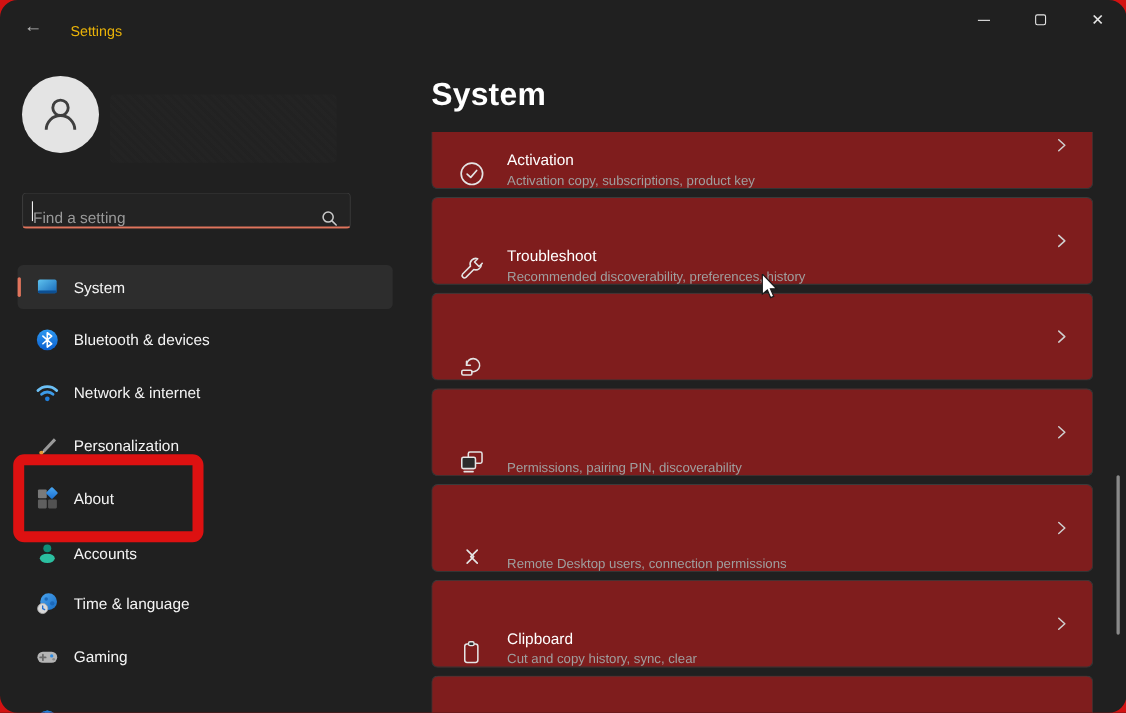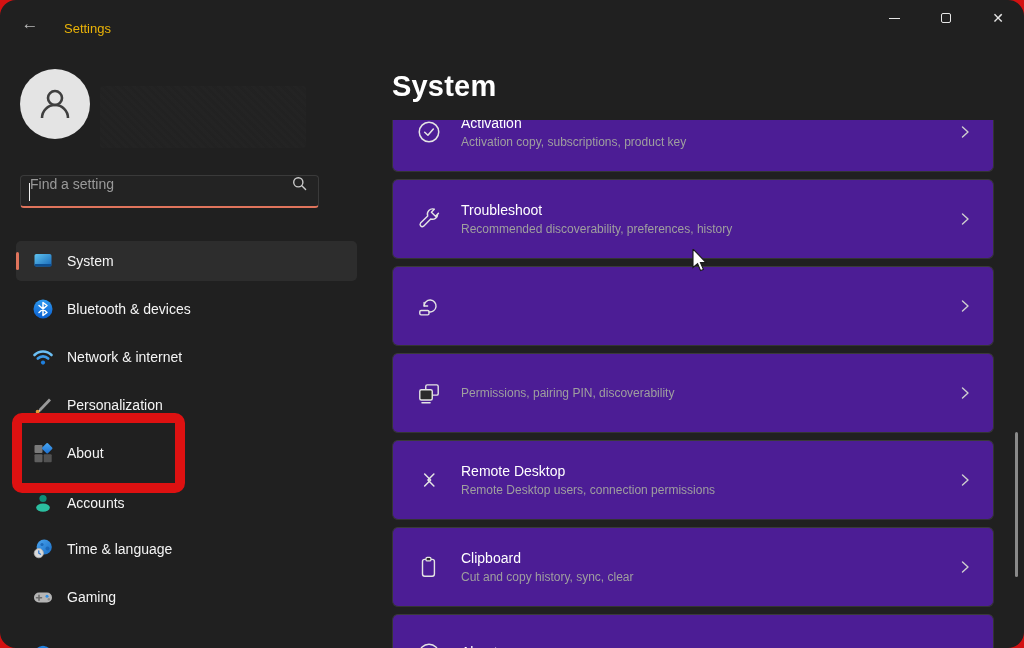--- a/index.html
+++ b/index.html
@@ -46,9 +46,9 @@
   
   .page-title { position:absolute; left:392px; top:70px; font-size:29px; font-weight:700; color:#ffffff; letter-spacing:.2px; }
   .cards-viewport { position:absolute; left:392px; top:120px; width:602px; height:528px; overflow:hidden; }
-  .card { position:absolute; left:0; width:602px; height:80px; background:#4c1d95;
+  .card { position:absolute; left:0; width:602px; height:80px; background:#7f1d1d;
           border:1px solid #343434; border-top-color:#3a3a3a; border-radius:6px;
-          display:flex; align-items:center; cursor:pointer; }
+          display:flex; align-items:flex-end; cursor:pointer; }
   .card-icon { width:26px; height:26px; margin-left:23px; display:flex; align-items:center; justify-content:center; flex:none; }
   .card-text { margin-left:19px; display:flex; flex-direction:column; gap:4px; }
   .card-title { font-size:14px; color:#ffffff; }

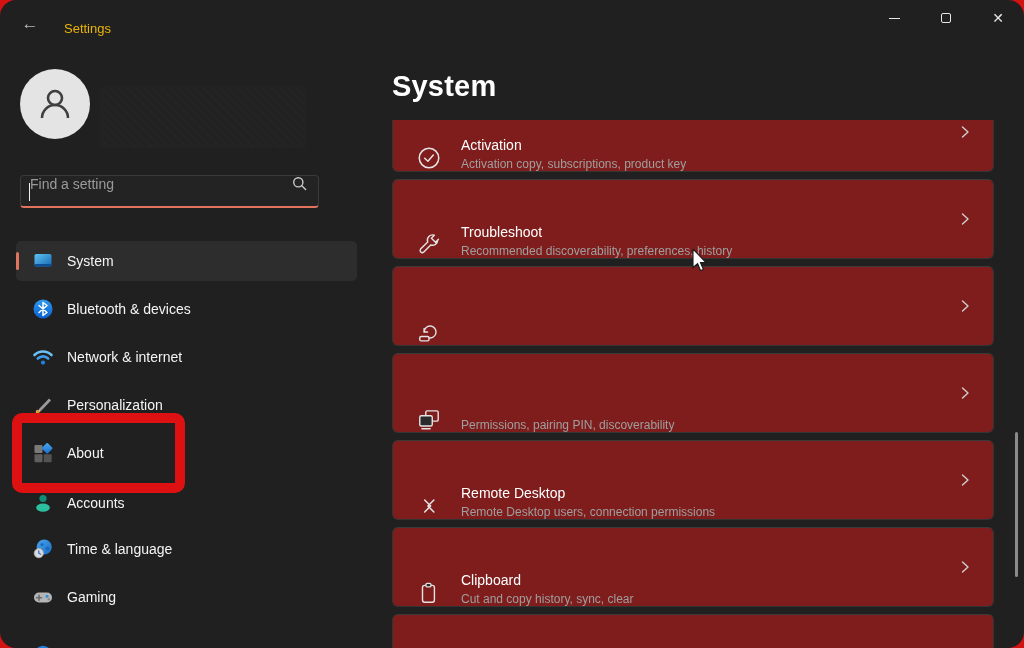--- a/index.html
+++ b/index.html
@@ -29,7 +29,7 @@
             background:repeating-linear-gradient(45deg,#242424 0 3px,#222222 3px 6px); opacity:.8; }
   .search-wrap { position:absolute; left:20px; top:175px; width:299px; height:33px;
             background:#232323; border:1px solid #3a3a3a; border-bottom:2px solid #e0745c;
-            border-radius:4px; display:flex; align-items:flex-start; }
+            border-radius:4px; display:flex; align-items:flex-end; }
   .search-input { flex:1; background:transparent; border:none; outline:none; color:#cfcfcf;
             font-size:14px; padding:0 8px 0 9px; font-family:inherit; }
   .search-input::placeholder { color:#9a9a9a; }

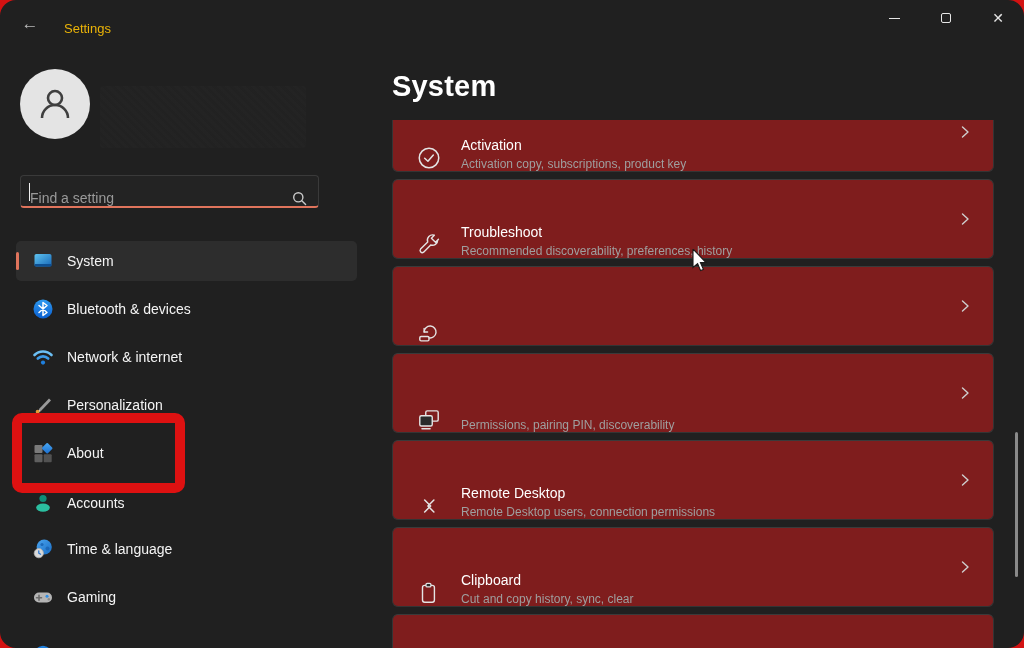--- a/index.html
+++ b/index.html
@@ -313,7 +313,6 @@
       </svg>
     </span>
     <span class="card-text">
-      <span class="card-title">Remote Desktop</span>
       <span class="card-sub">Remote Desktop users, connection permissions</span>
     </span>
     <span class="card-chevron">

